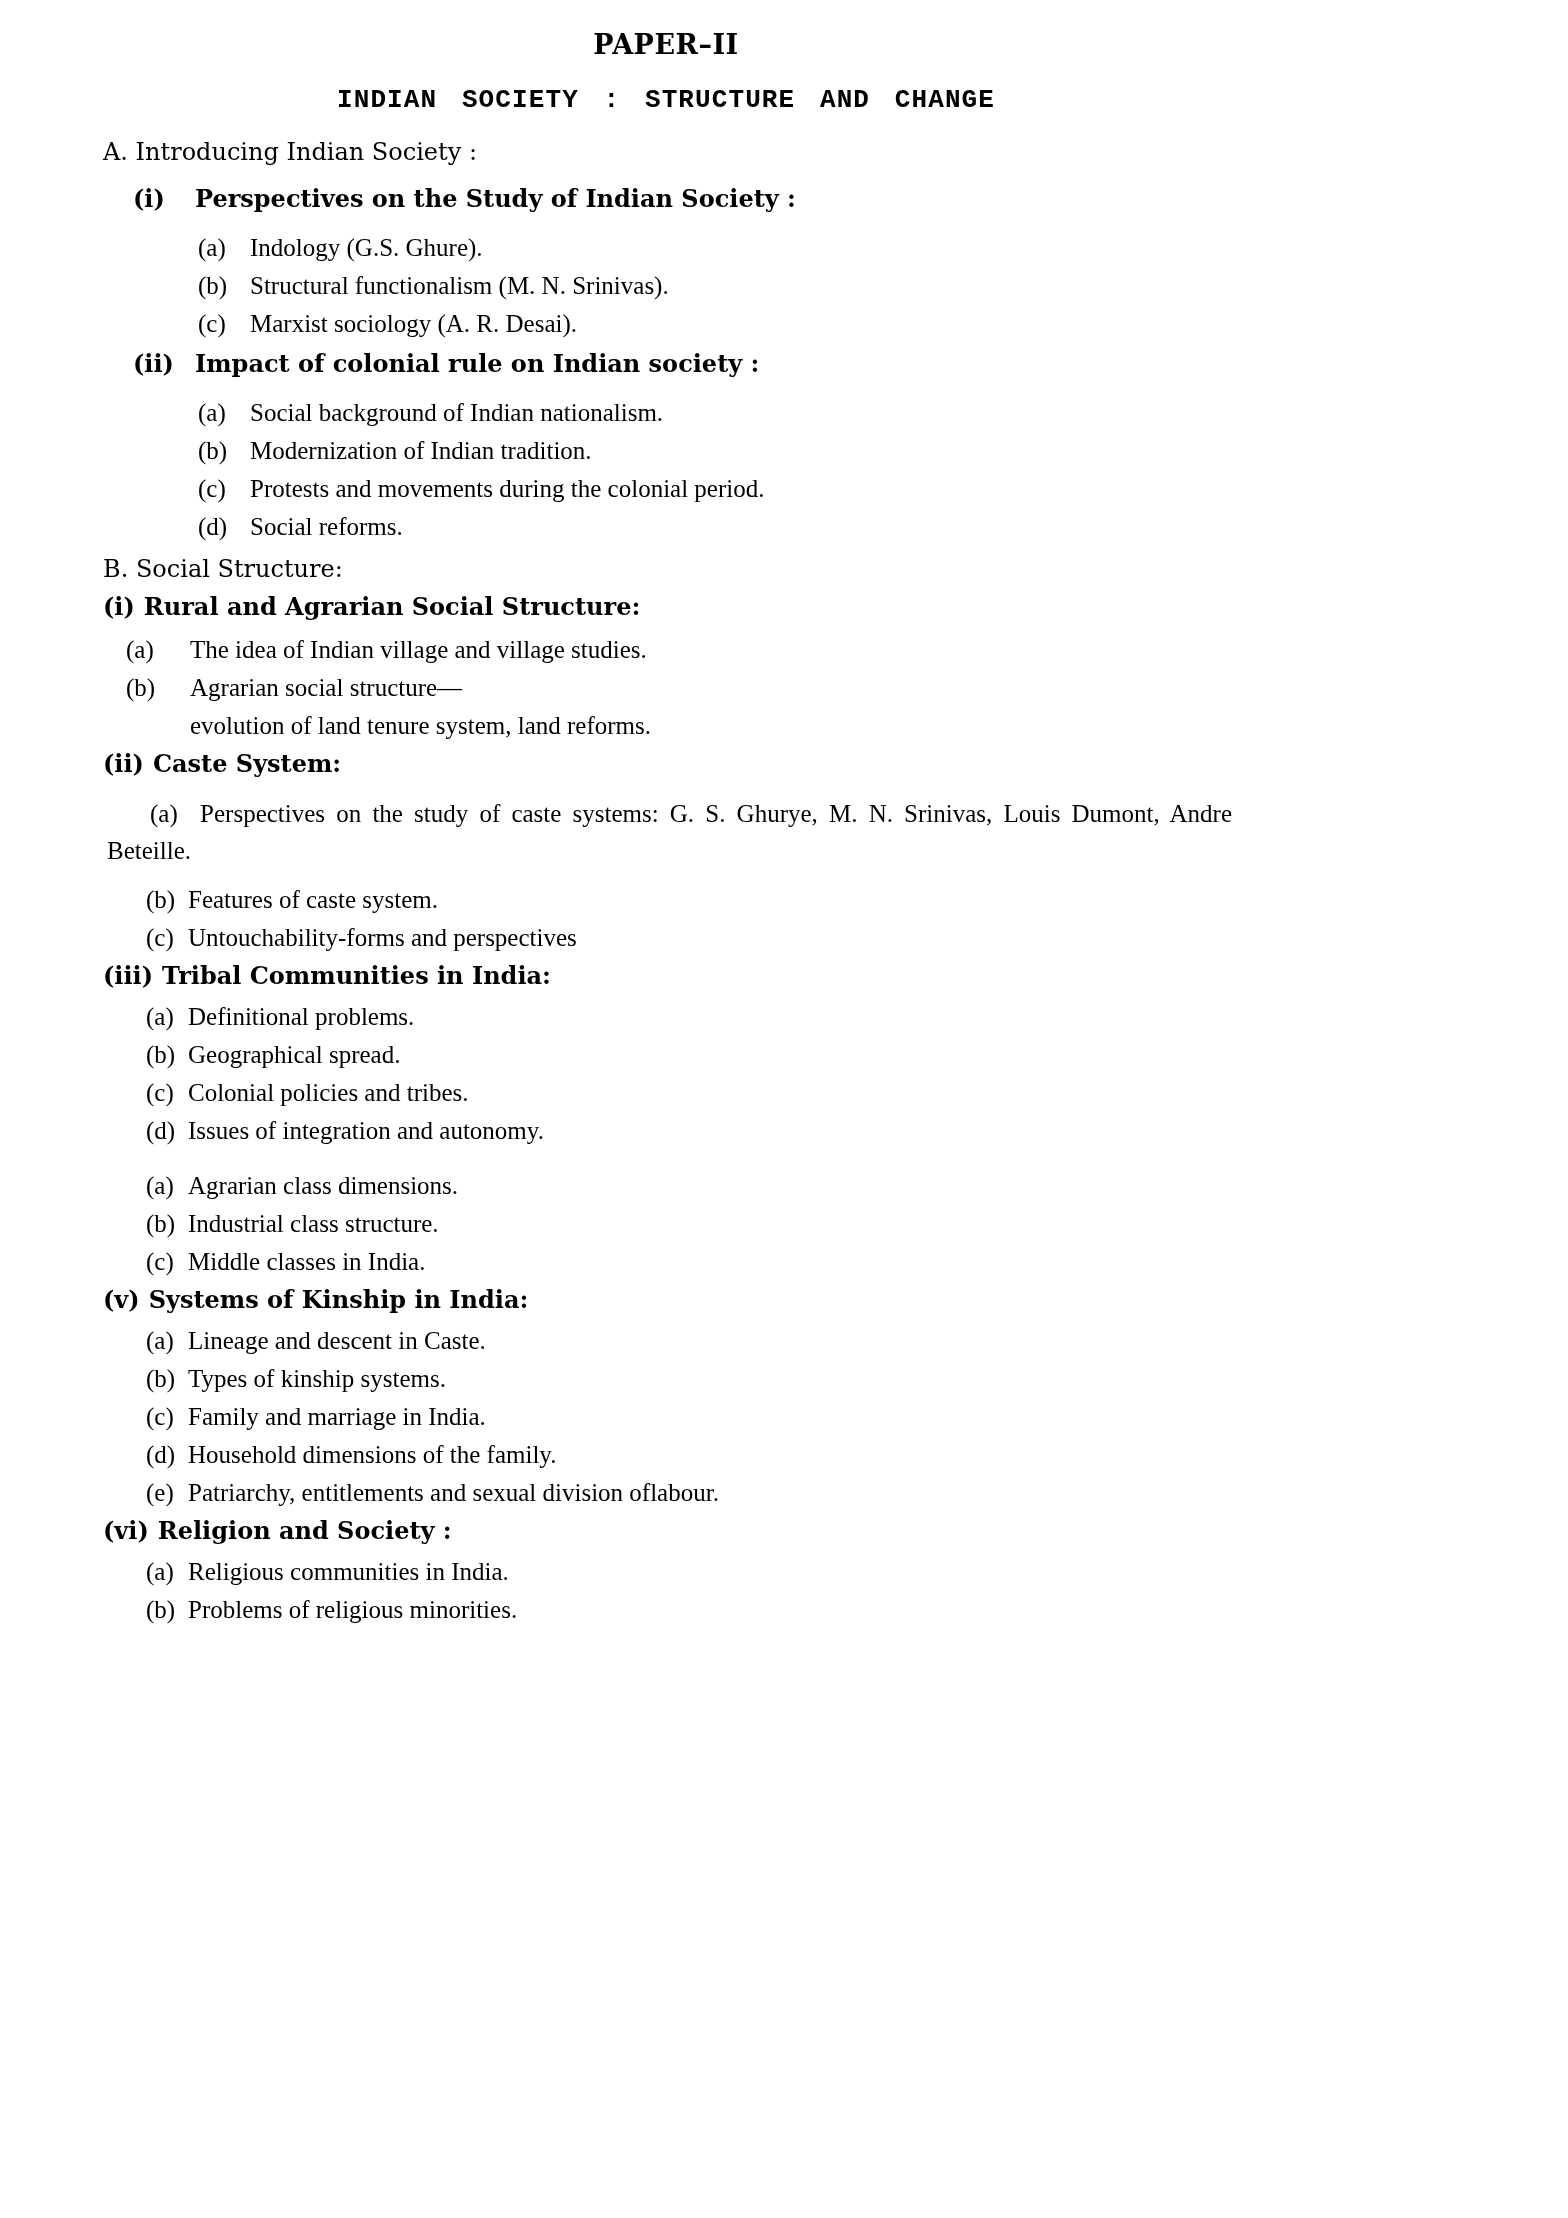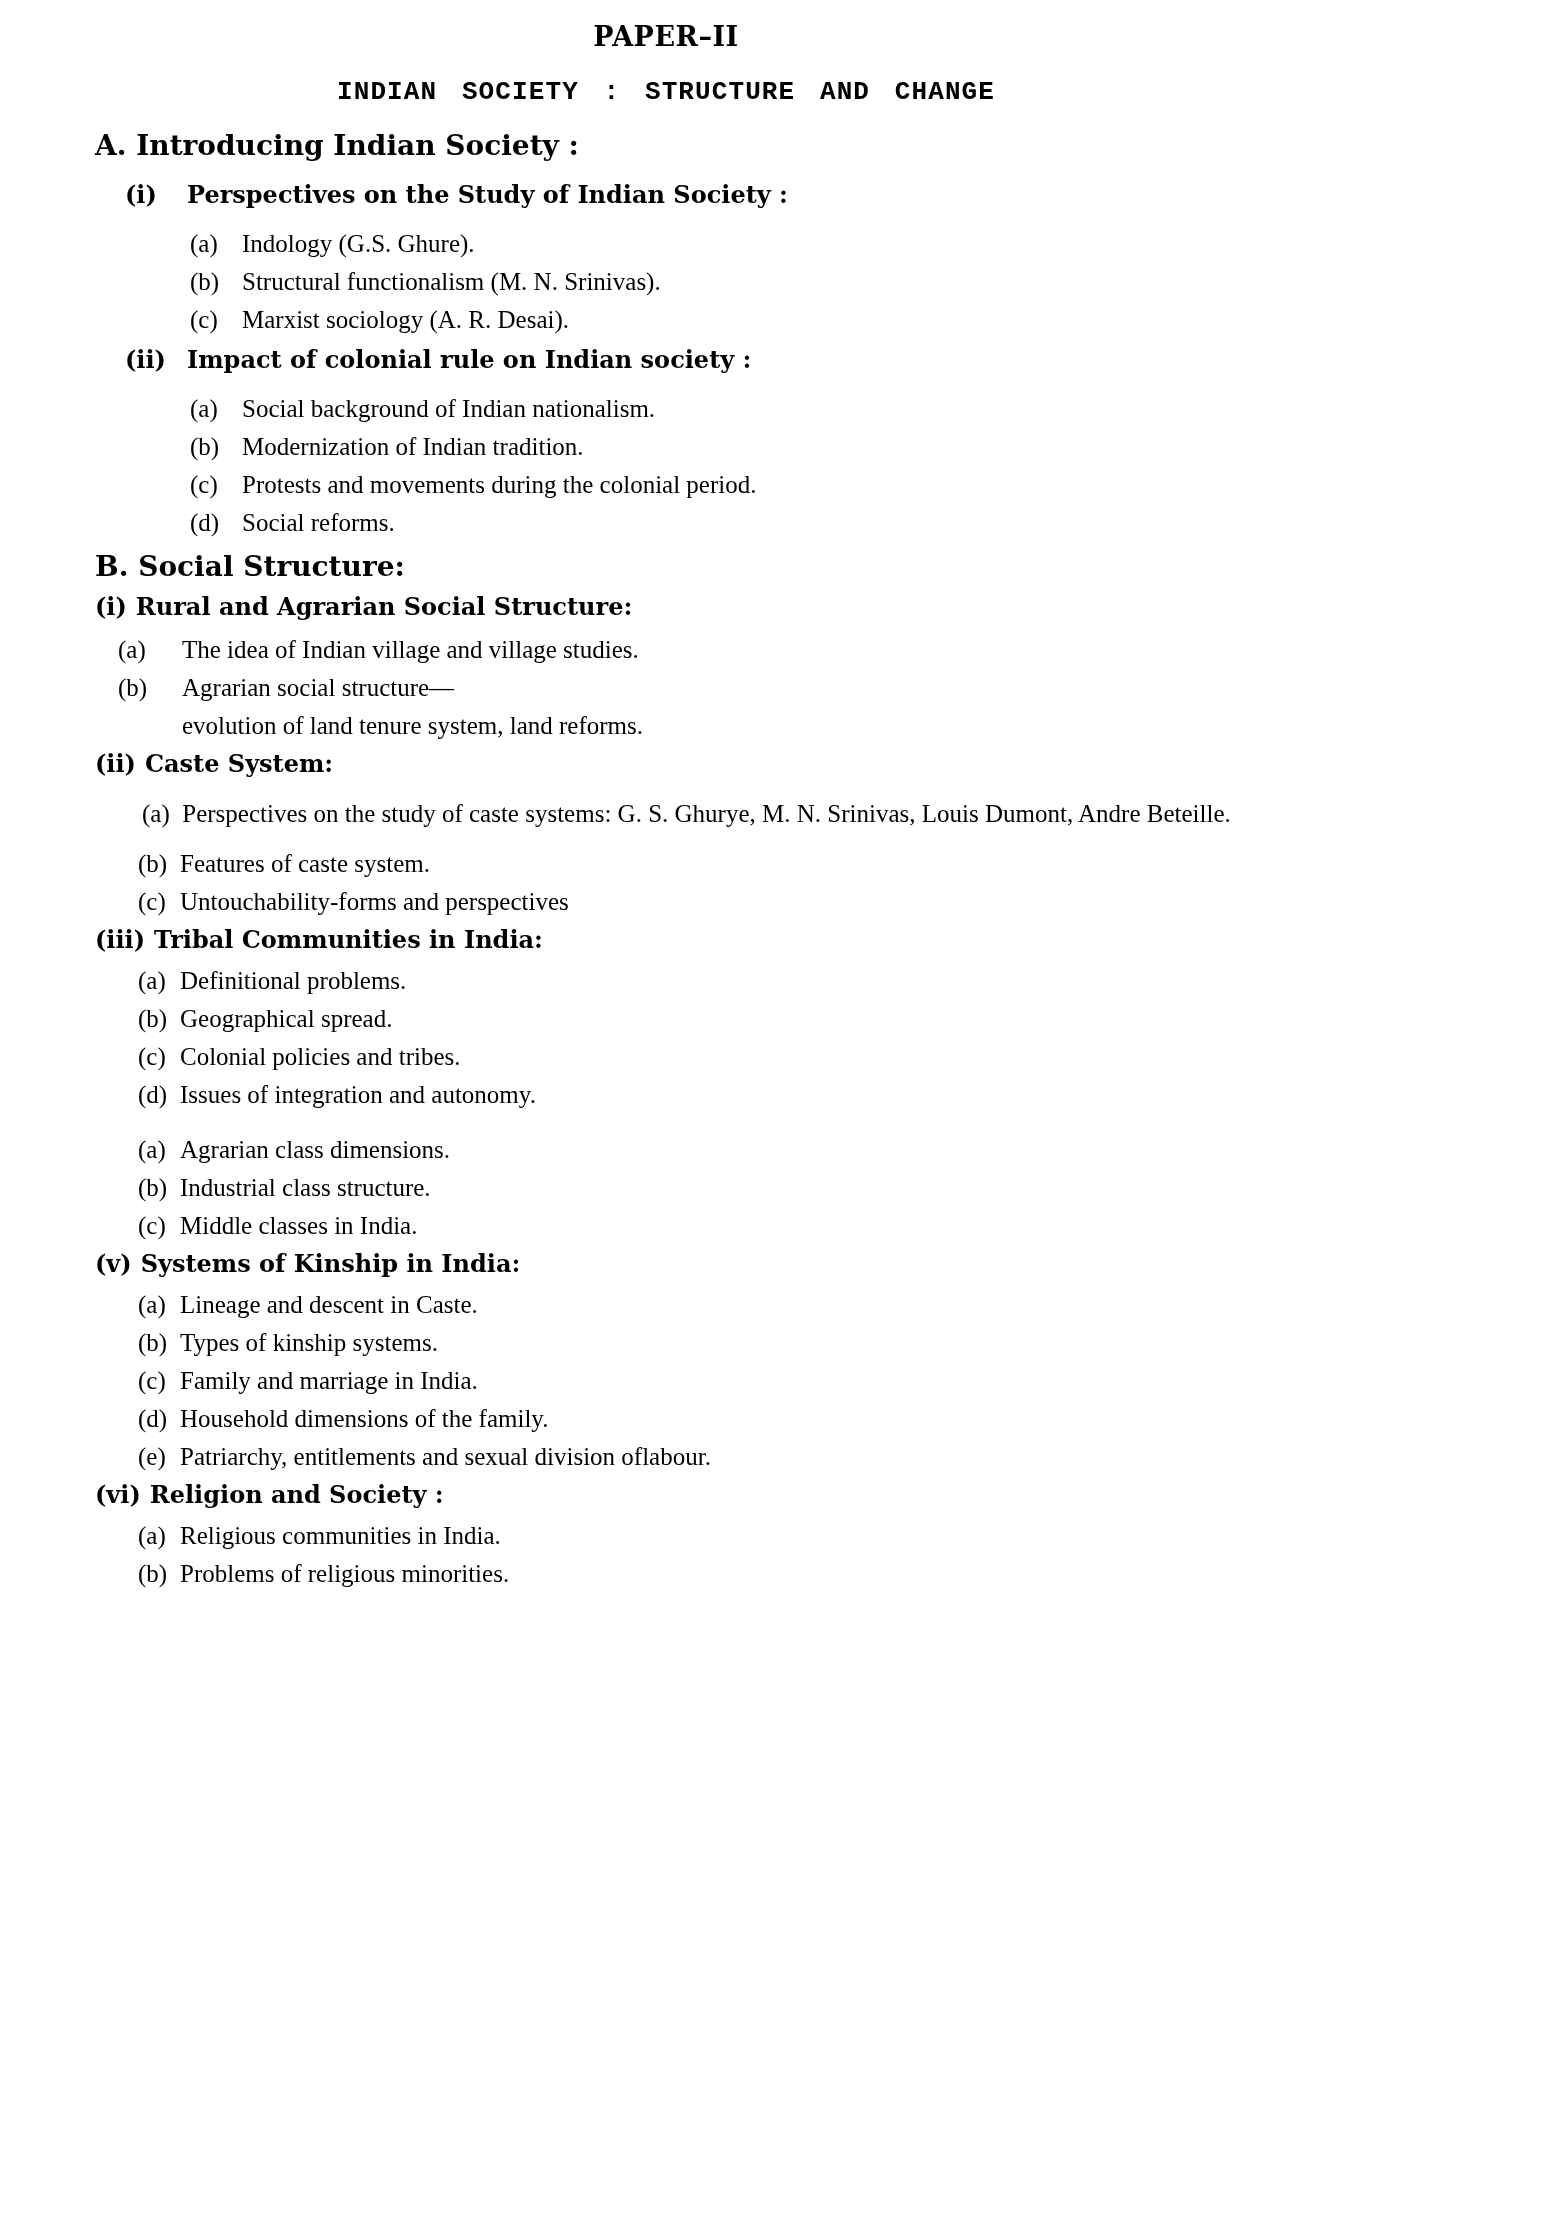--- a/index.html
+++ b/index.html
@@ -19,7 +19,7 @@
     position: relative;
     width: 1332px;
     height: 2218px;
-    padding: 0;
+    padding: 8px;
     box-sizing: border-box;
   }
 

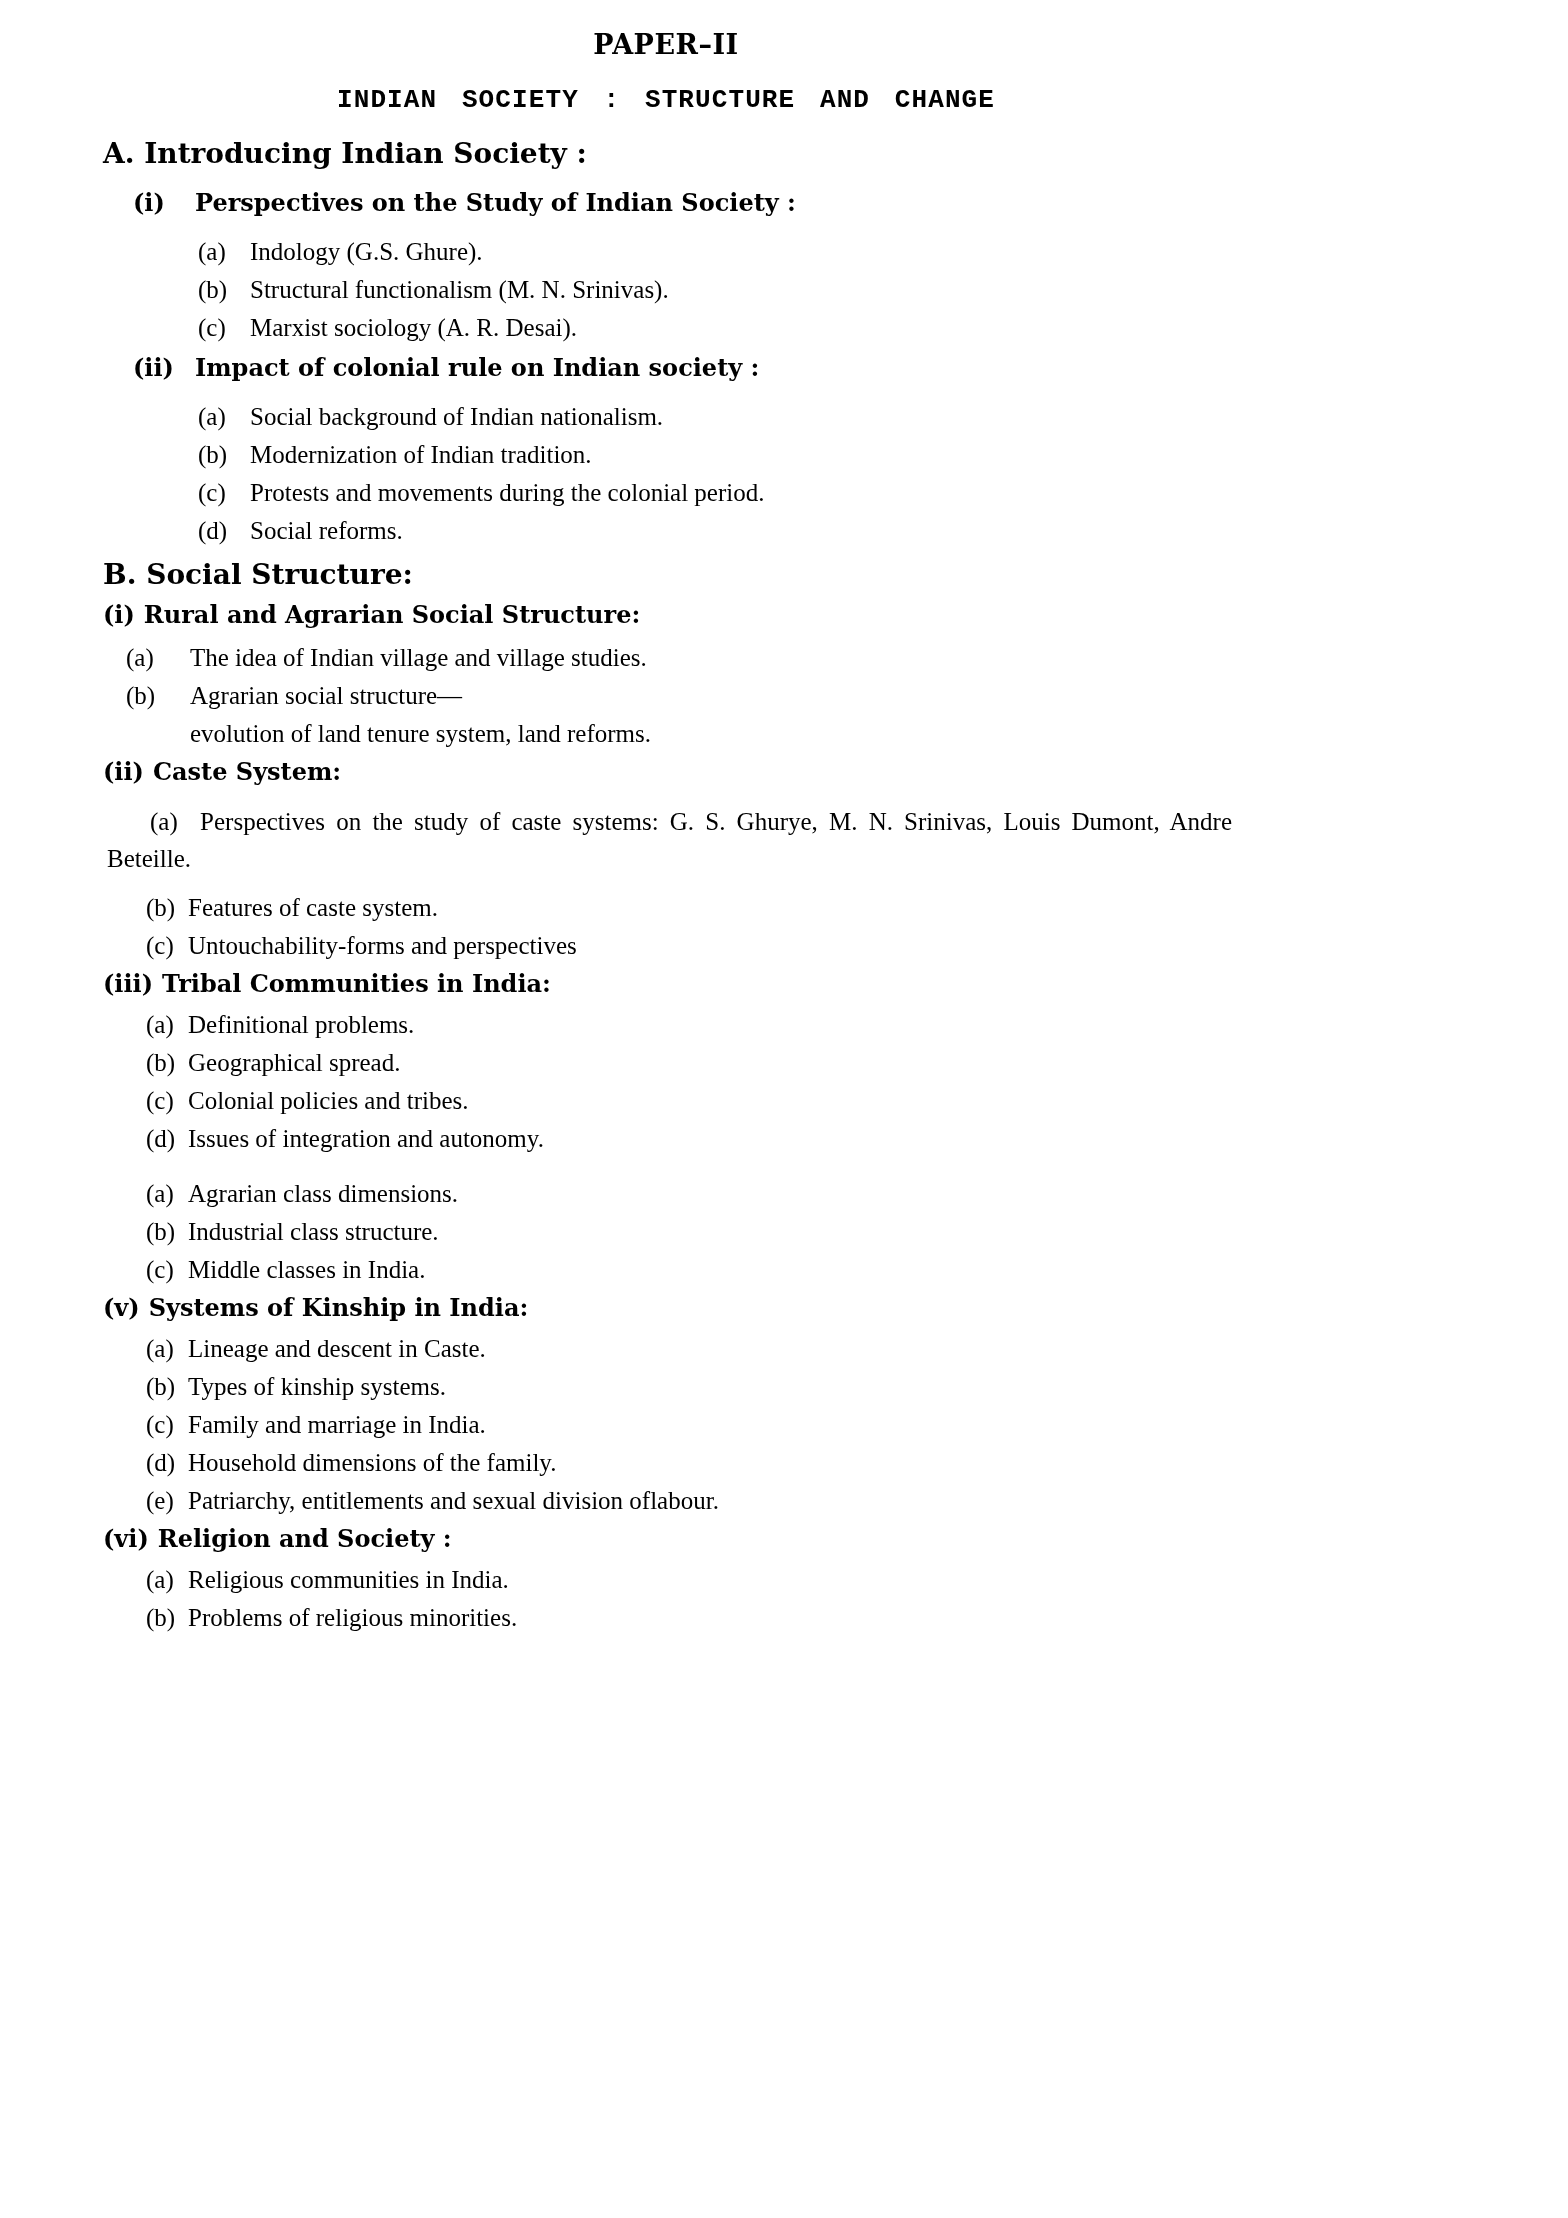--- a/index.html
+++ b/index.html
@@ -49,8 +49,8 @@
   
   .sec-head {
     font-family: "DejaVu Serif", "Liberation Serif", serif;
-    font-weight: bold;
-    font-size: 28px;
+    font-weight: normal;
+    font-size: 24px;
     margin: 0;
     padding-left: 95px;
     line-height: 1.0;

